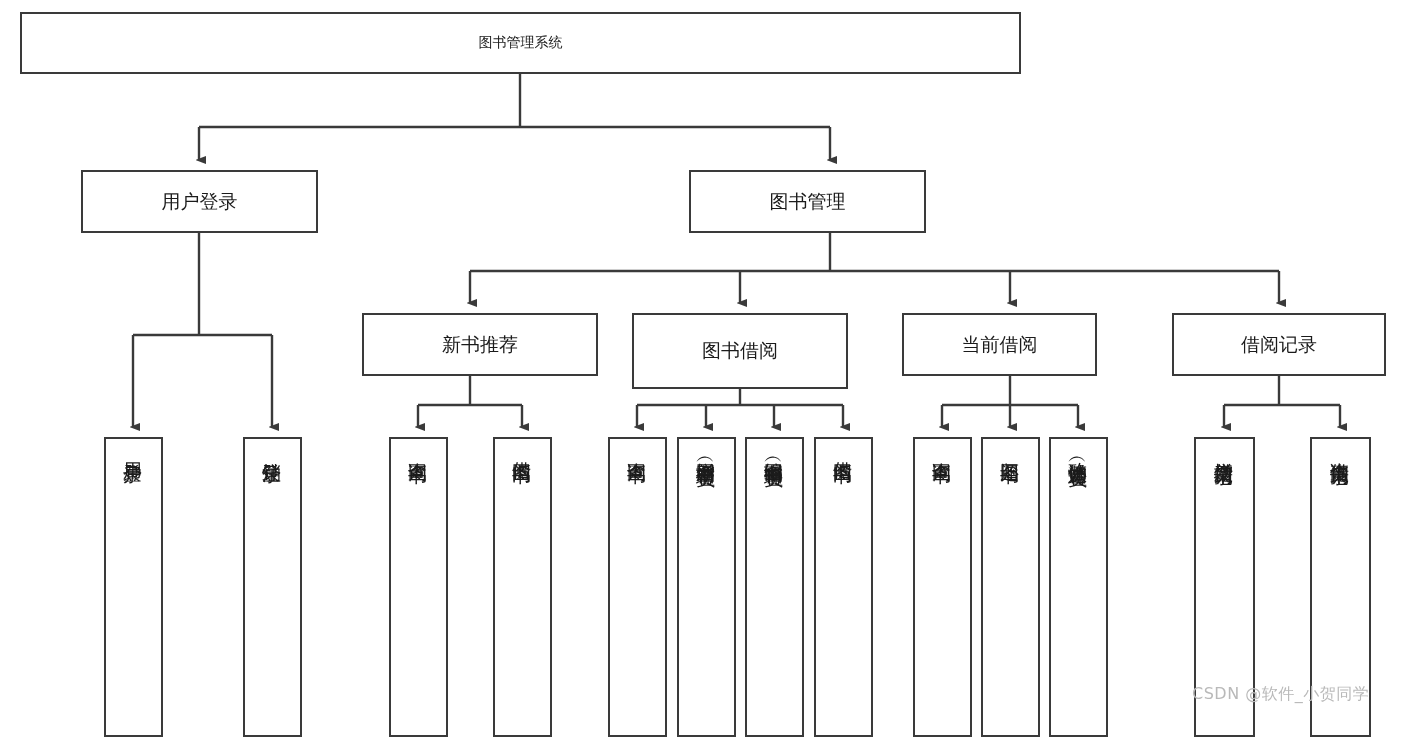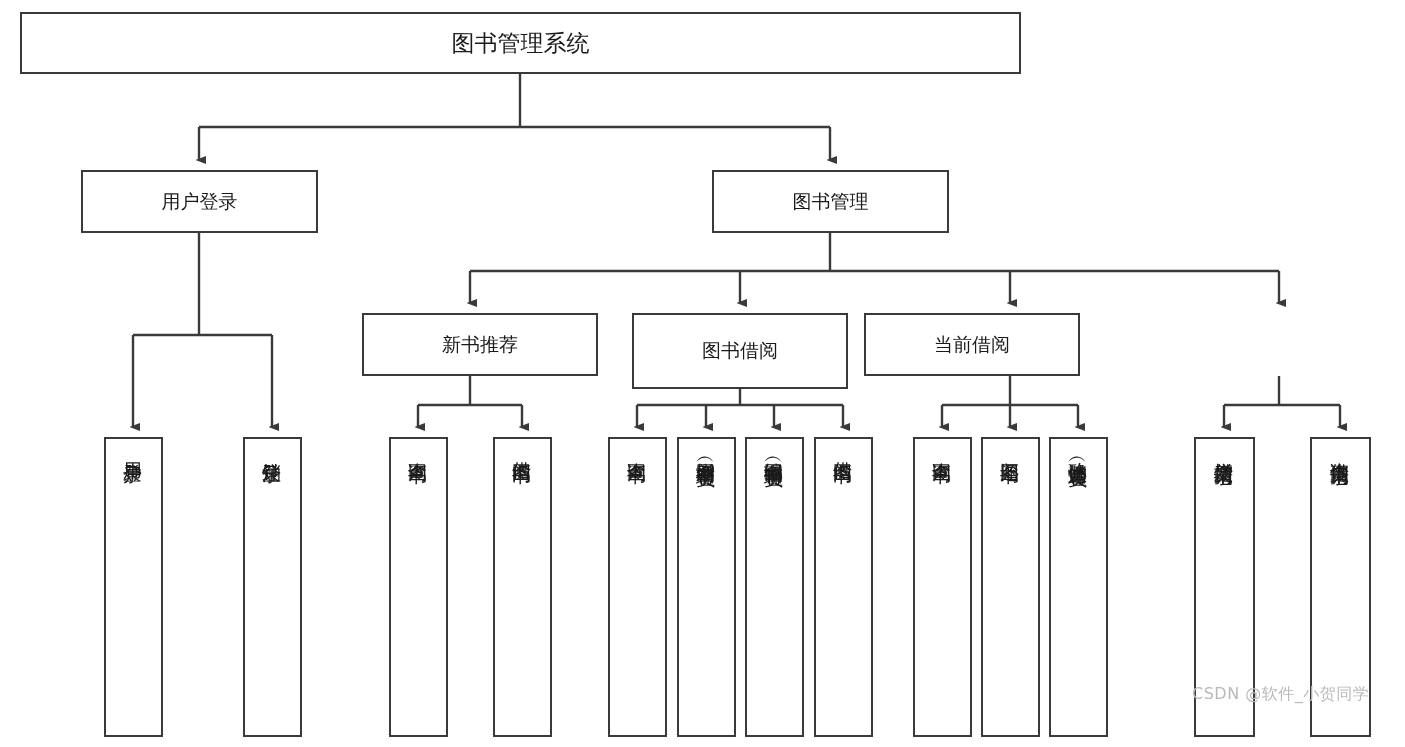--- a/index.html
+++ b/index.html
@@ -35,7 +35,7 @@
     color: #1b1b1b;
   }
   .node.root {
-    font-size: 23px;
+    font-size: 14px;
   }
   .node.level2 {
     font-size: 19px;

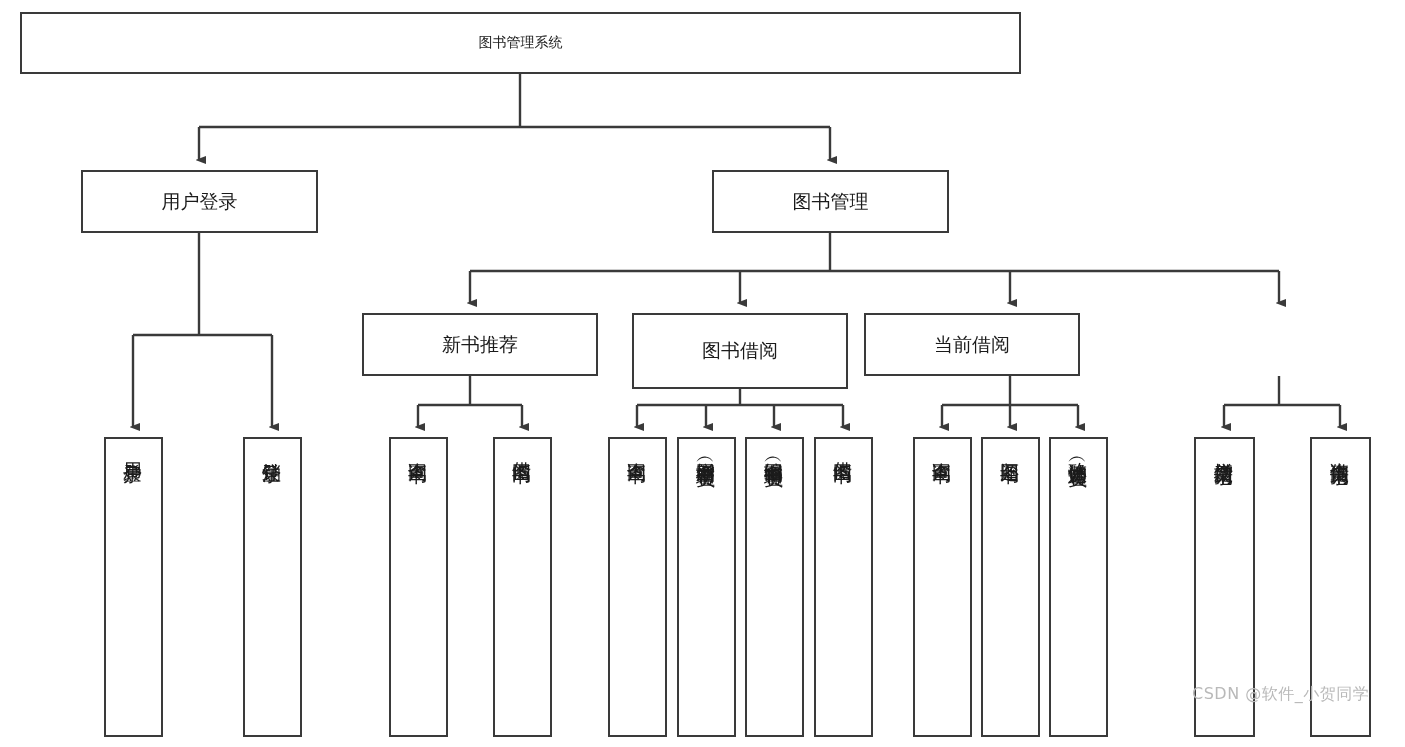--- a/index.html
+++ b/index.html
@@ -124,7 +124,7 @@
   <div class="node level2" style="left:81px; top:170px; width:237px; height:63px;">
     <span>用户登录</span>
   </div>
-  <div class="node level2" style="left:712px; top:170px; width:237px; height:63px;">
+  <div class="node level2" style="left:689px; top:170px; width:237px; height:63px;">
     <span>图书管理</span>
   </div>
 

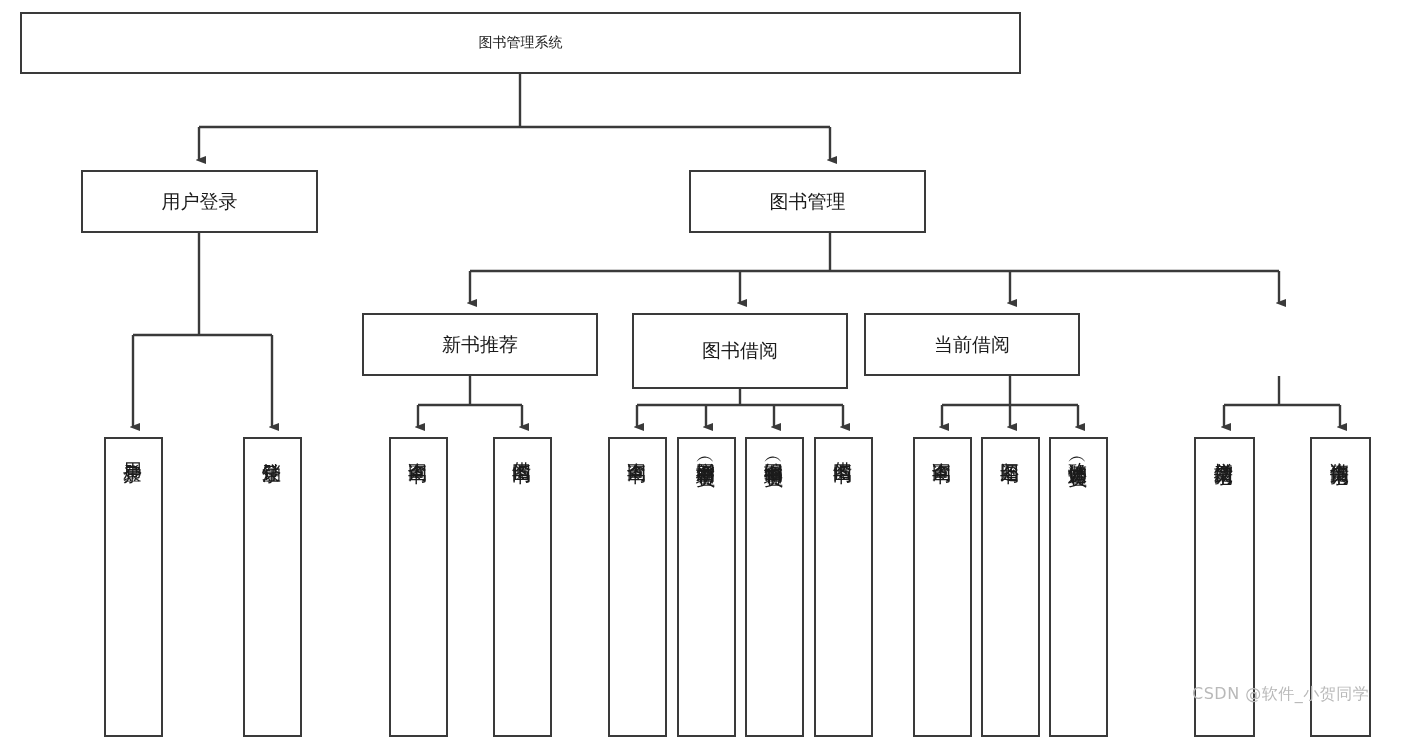--- a/index.html
+++ b/index.html
@@ -134,7 +134,7 @@
   <div class="node level2" style="left:632px; top:313px; width:216px; height:76px;">
     <span>图书借阅</span>
   </div>
-  <div class="node level2" style="left:864px; top:313px; width:216px; height:63px;">
+  <div class="node level2" style="left:902px; top:313px; width:195px; height:63px;">
     <span>当前借阅</span>
   </div>
 

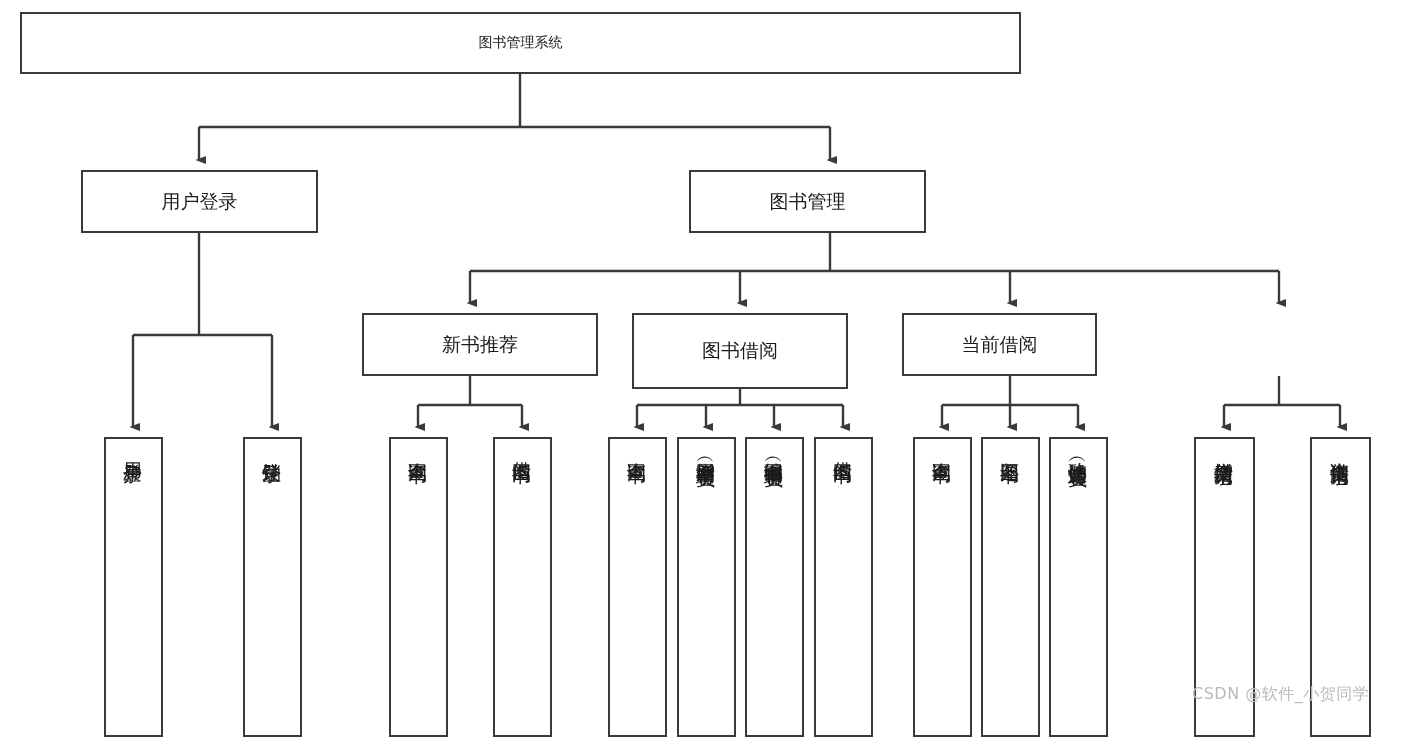--- a/index.html
+++ b/index.html
@@ -137,6 +137,9 @@
   <div class="node level2" style="left:902px; top:313px; width:195px; height:63px;">
     <span>当前借阅</span>
   </div>
+  <div class="node level2" style="left:1172px; top:313px; width:214px; height:63px;">
+    <span>借阅记录</span>
+  </div>
 
   <div class="node leaf" style="left:104px; top:437px; width:59px; height:300px;">
     <span class="vlabel">用户登录</span>

